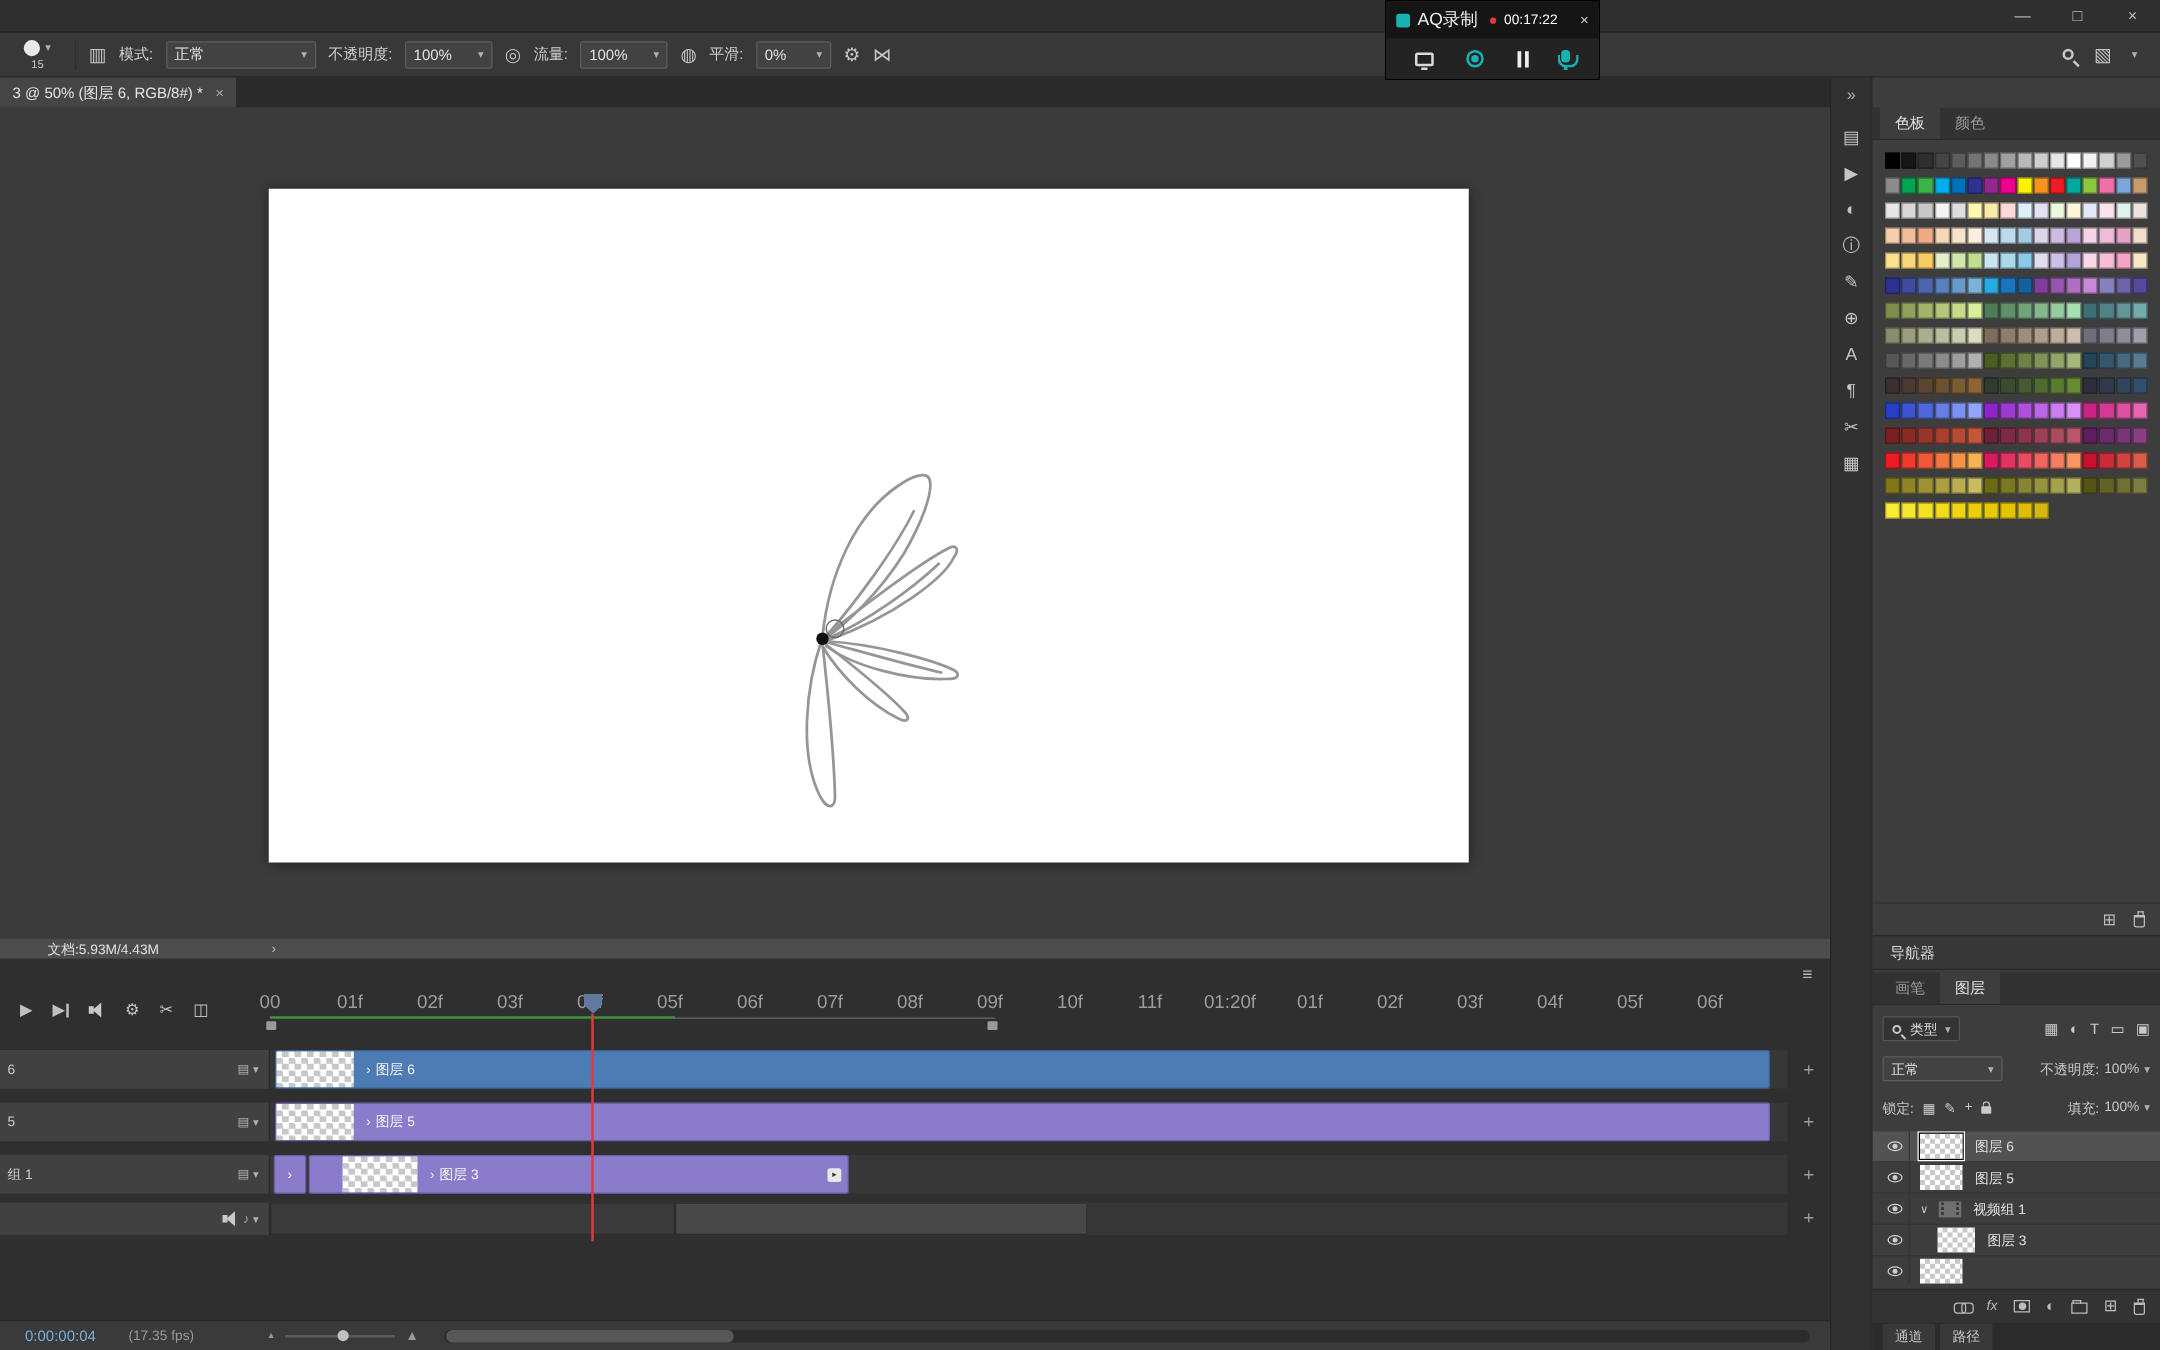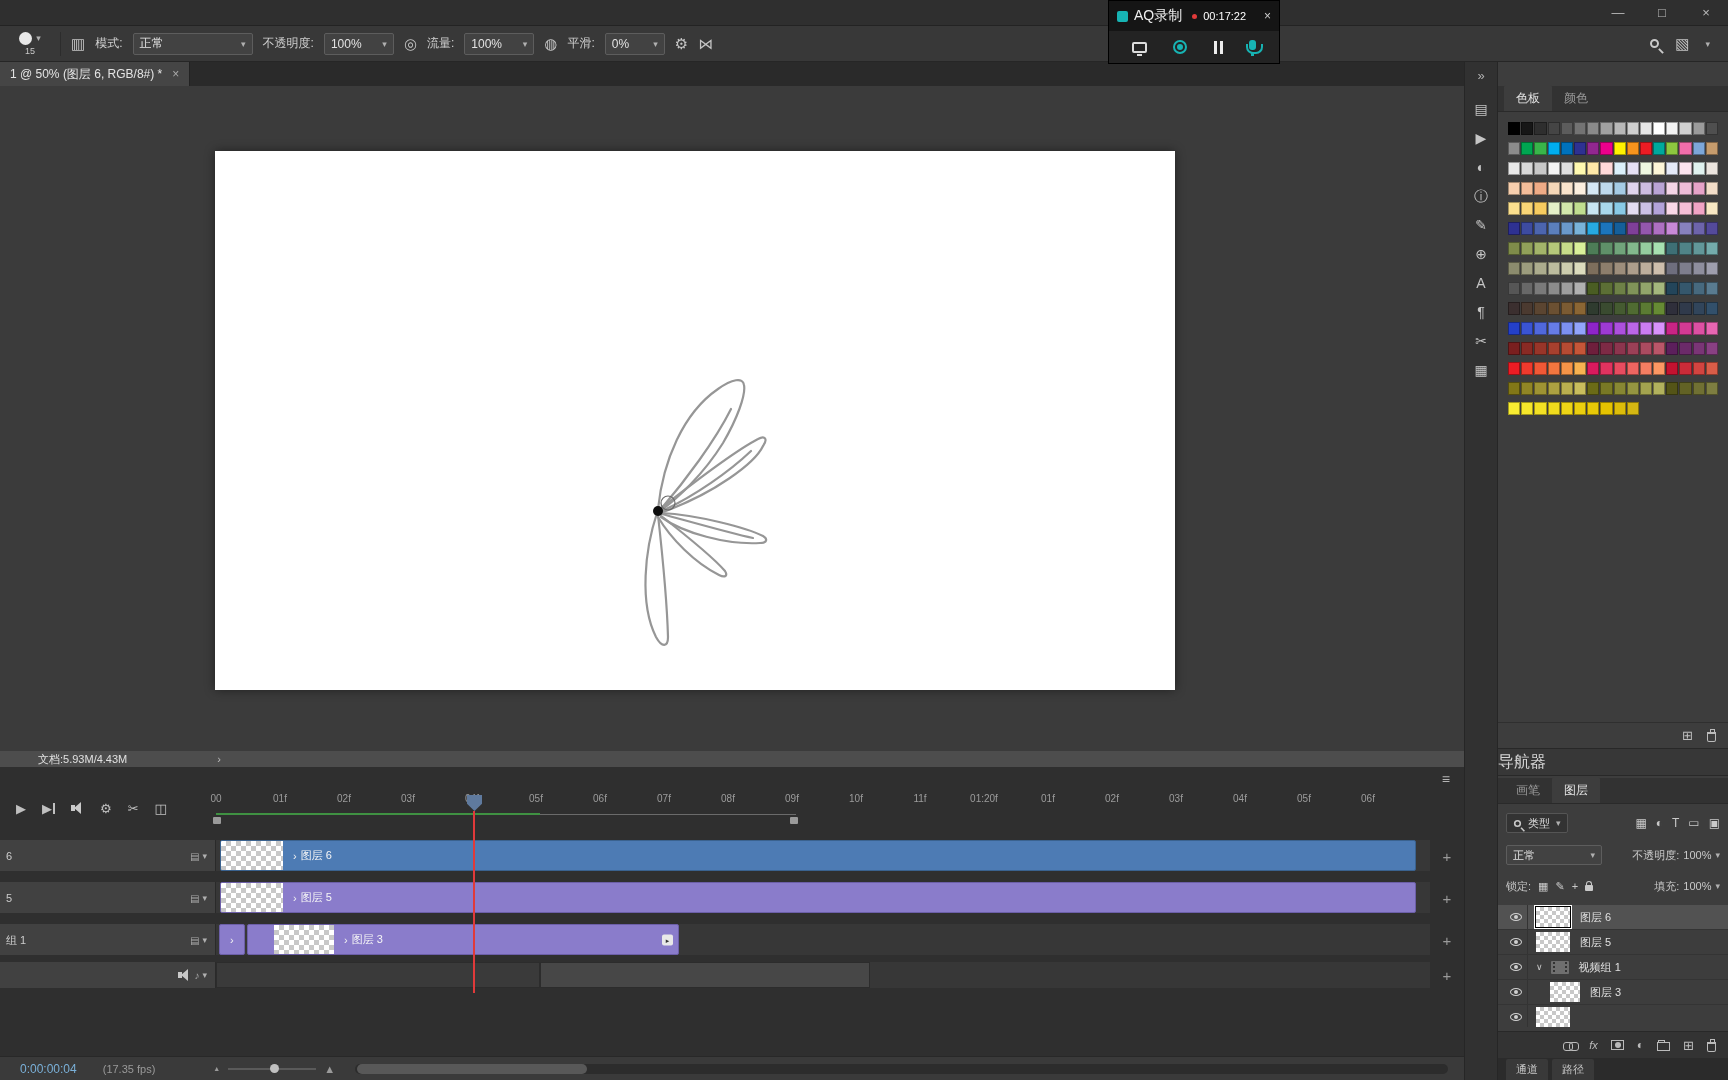--- a/index.html
+++ b/index.html
@@ -279,7 +279,7 @@
 
   <div id="docbar">
     <div class="doctab">
-      <span>1 @ 50% (图层 6, RGB/8#) *</span>
+      <span>3 @ 50% (图层 6, RGB/8#) *</span>
       <span class="close">×</span>
     </div>
   </div>

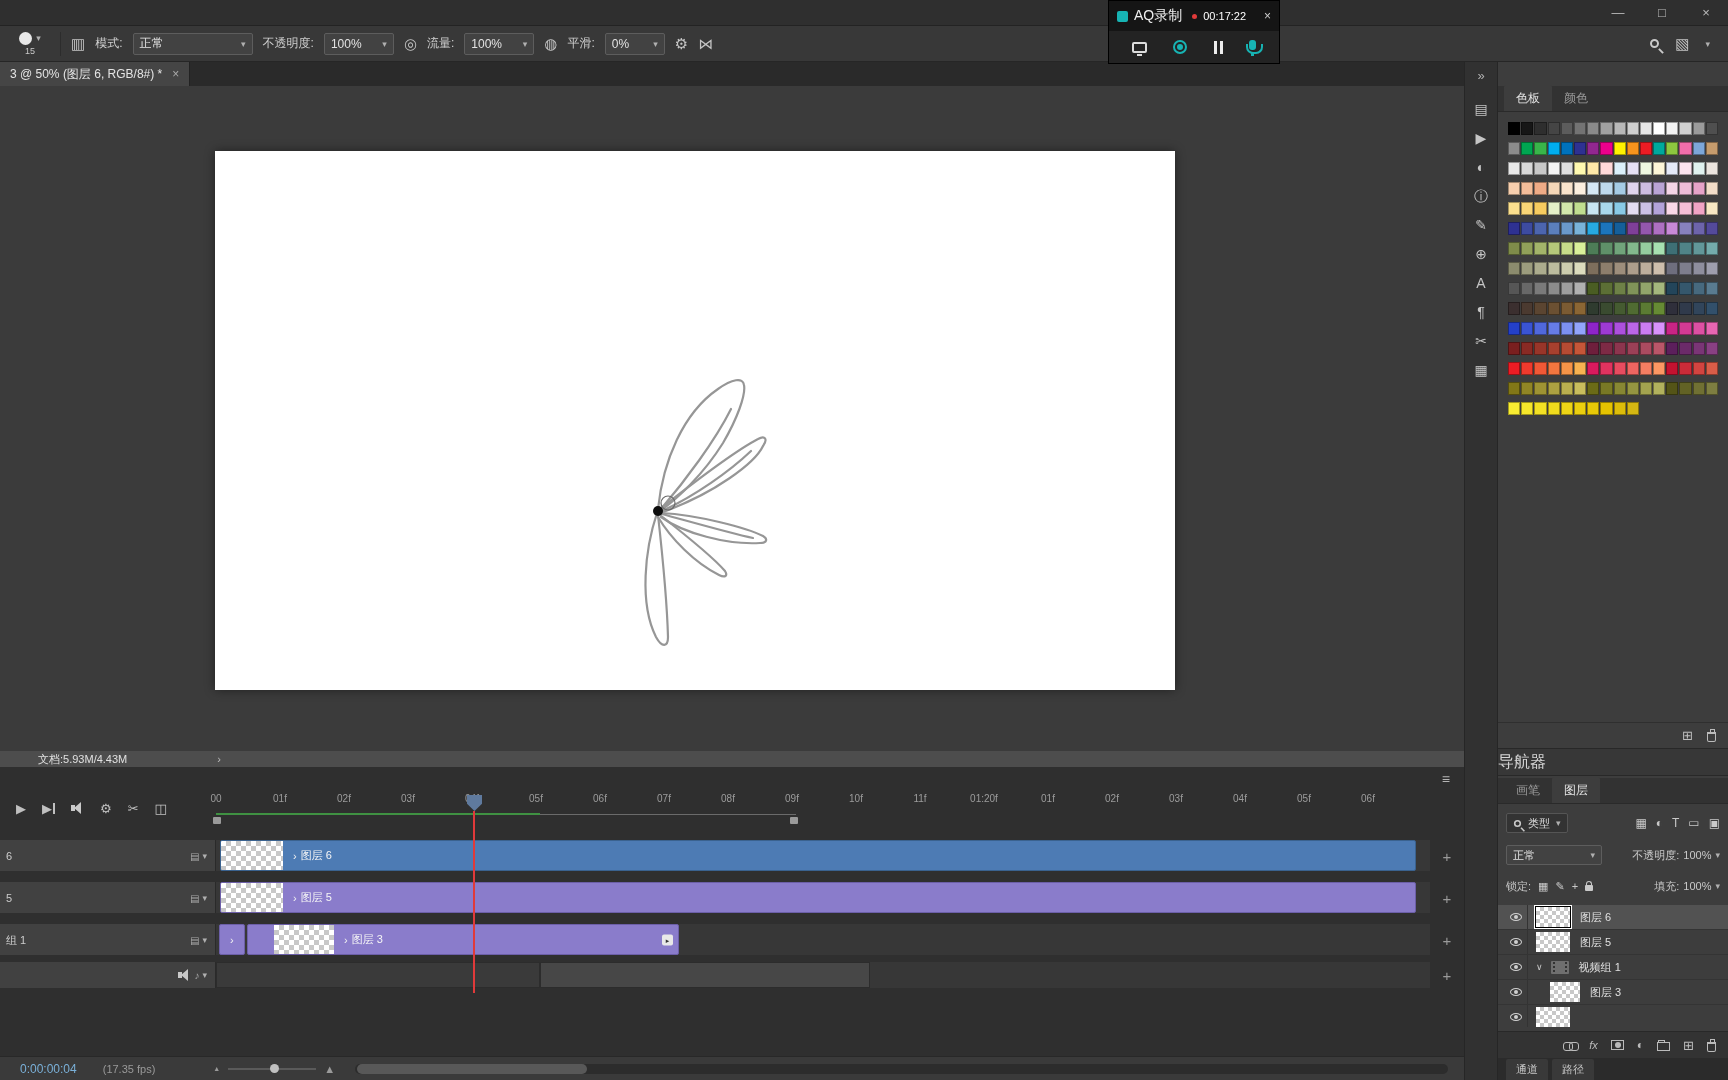--- a/index.html
+++ b/index.html
@@ -153,7 +153,7 @@
 
   #navigator { position:absolute; top:686px; left:0; width:100%; height:28px; background:#373737;
     border-top:1px solid #282828; border-bottom:1px solid #282828; display:flex; align-items:center; }
-  #navigator span { font-size:16px; color:#d5d5d5; }
+  #navigator span { font-size:12px; color:#d5d5d5; margin-left:14px; }
 
   #layers-tabs { top:716px; }
   .lp-row { position:absolute; left:0; width:100%; display:flex; align-items:center; }

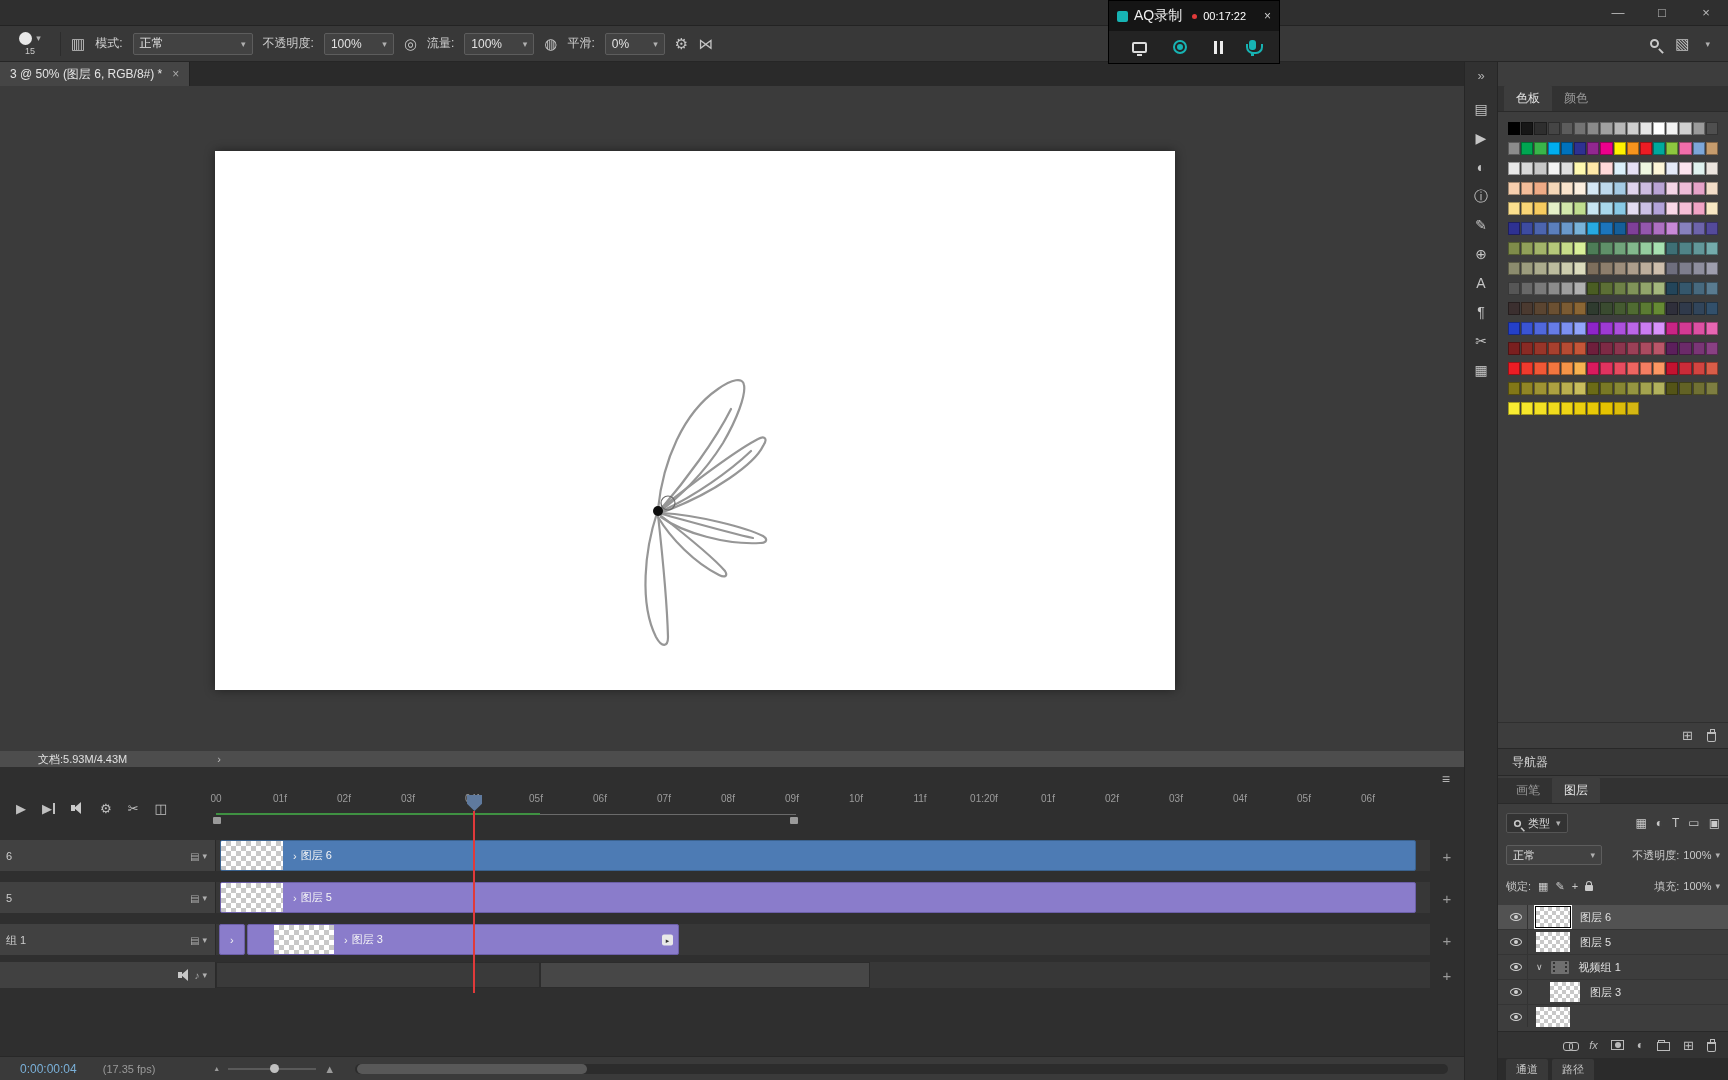--- a/index.html
+++ b/index.html
@@ -84,7 +84,7 @@
   .speaker::after { content:""; position:absolute; left:3px; top:0; border-top:6px solid transparent;
     border-bottom:6px solid transparent; border-right:7px solid #c9c9c9; }
   #tl-ruler { position:absolute; top:26px; left:184px; display:flex; }
-  .ruler-label { width:64px; text-align:center; font-size:10px; color:#9c9c9c; }
+  .ruler-label { width:64px; text-align:center; font-size:15px; color:#9c9c9c; }
   #render-green { position:absolute; top:46px; left:216px; width:324px; height:2px; background:#3f9142; }
   #render-gray { position:absolute; top:47px; left:540px; width:256px; height:1px; background:#6b6b6b; }
   .wa-marker { position:absolute; top:50px; width:8px; height:7px; background:#9a9a9a; border-radius:1px; }

